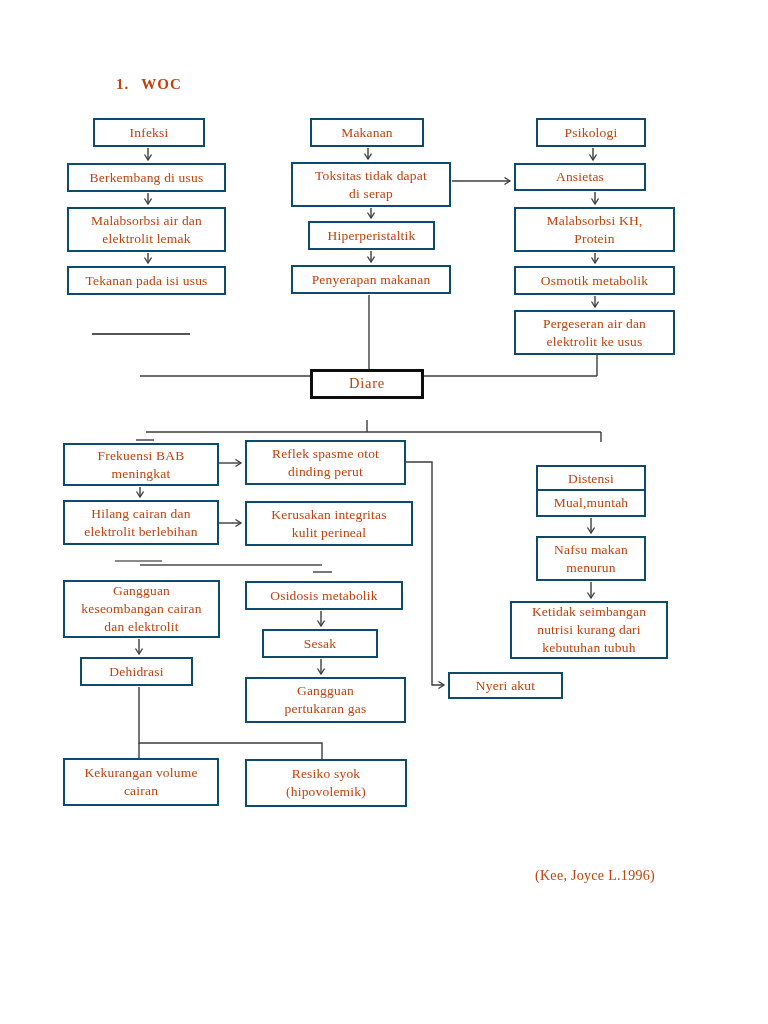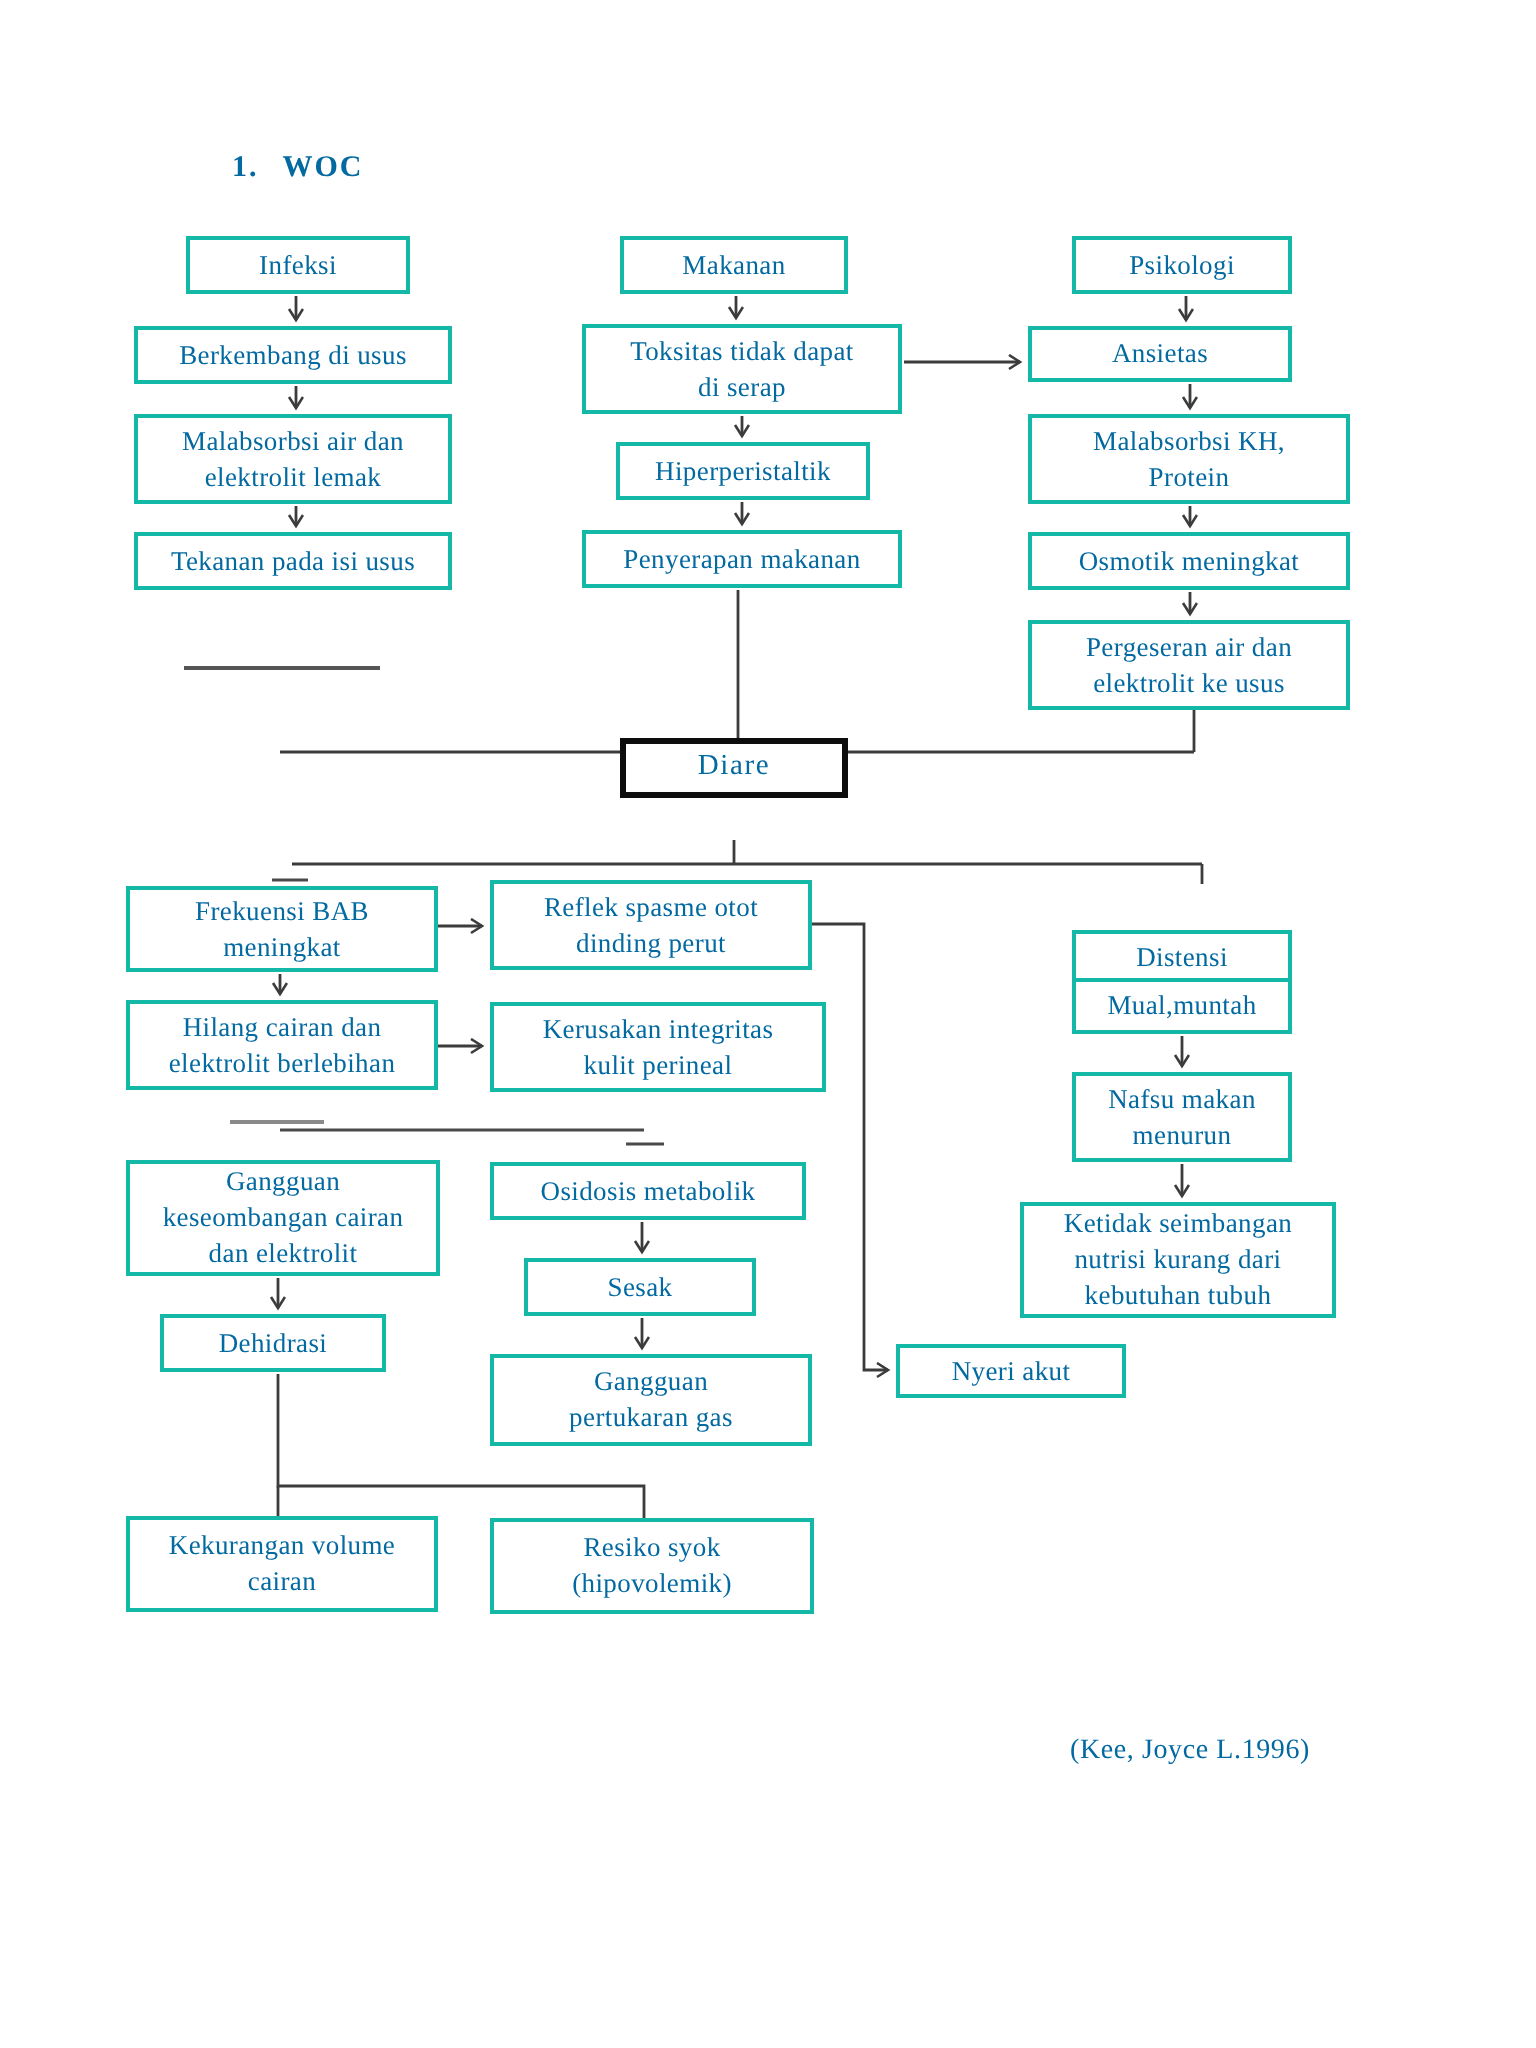--- a/index.html
+++ b/index.html
@@ -8,7 +8,7 @@
     width:768px;height:1024px;
     background:#ffffff;
     font-family:"Liberation Serif", serif;
-    color:#0369a1;
+    color:#c2410c;
     overflow:hidden;
   }
   .doc-title{

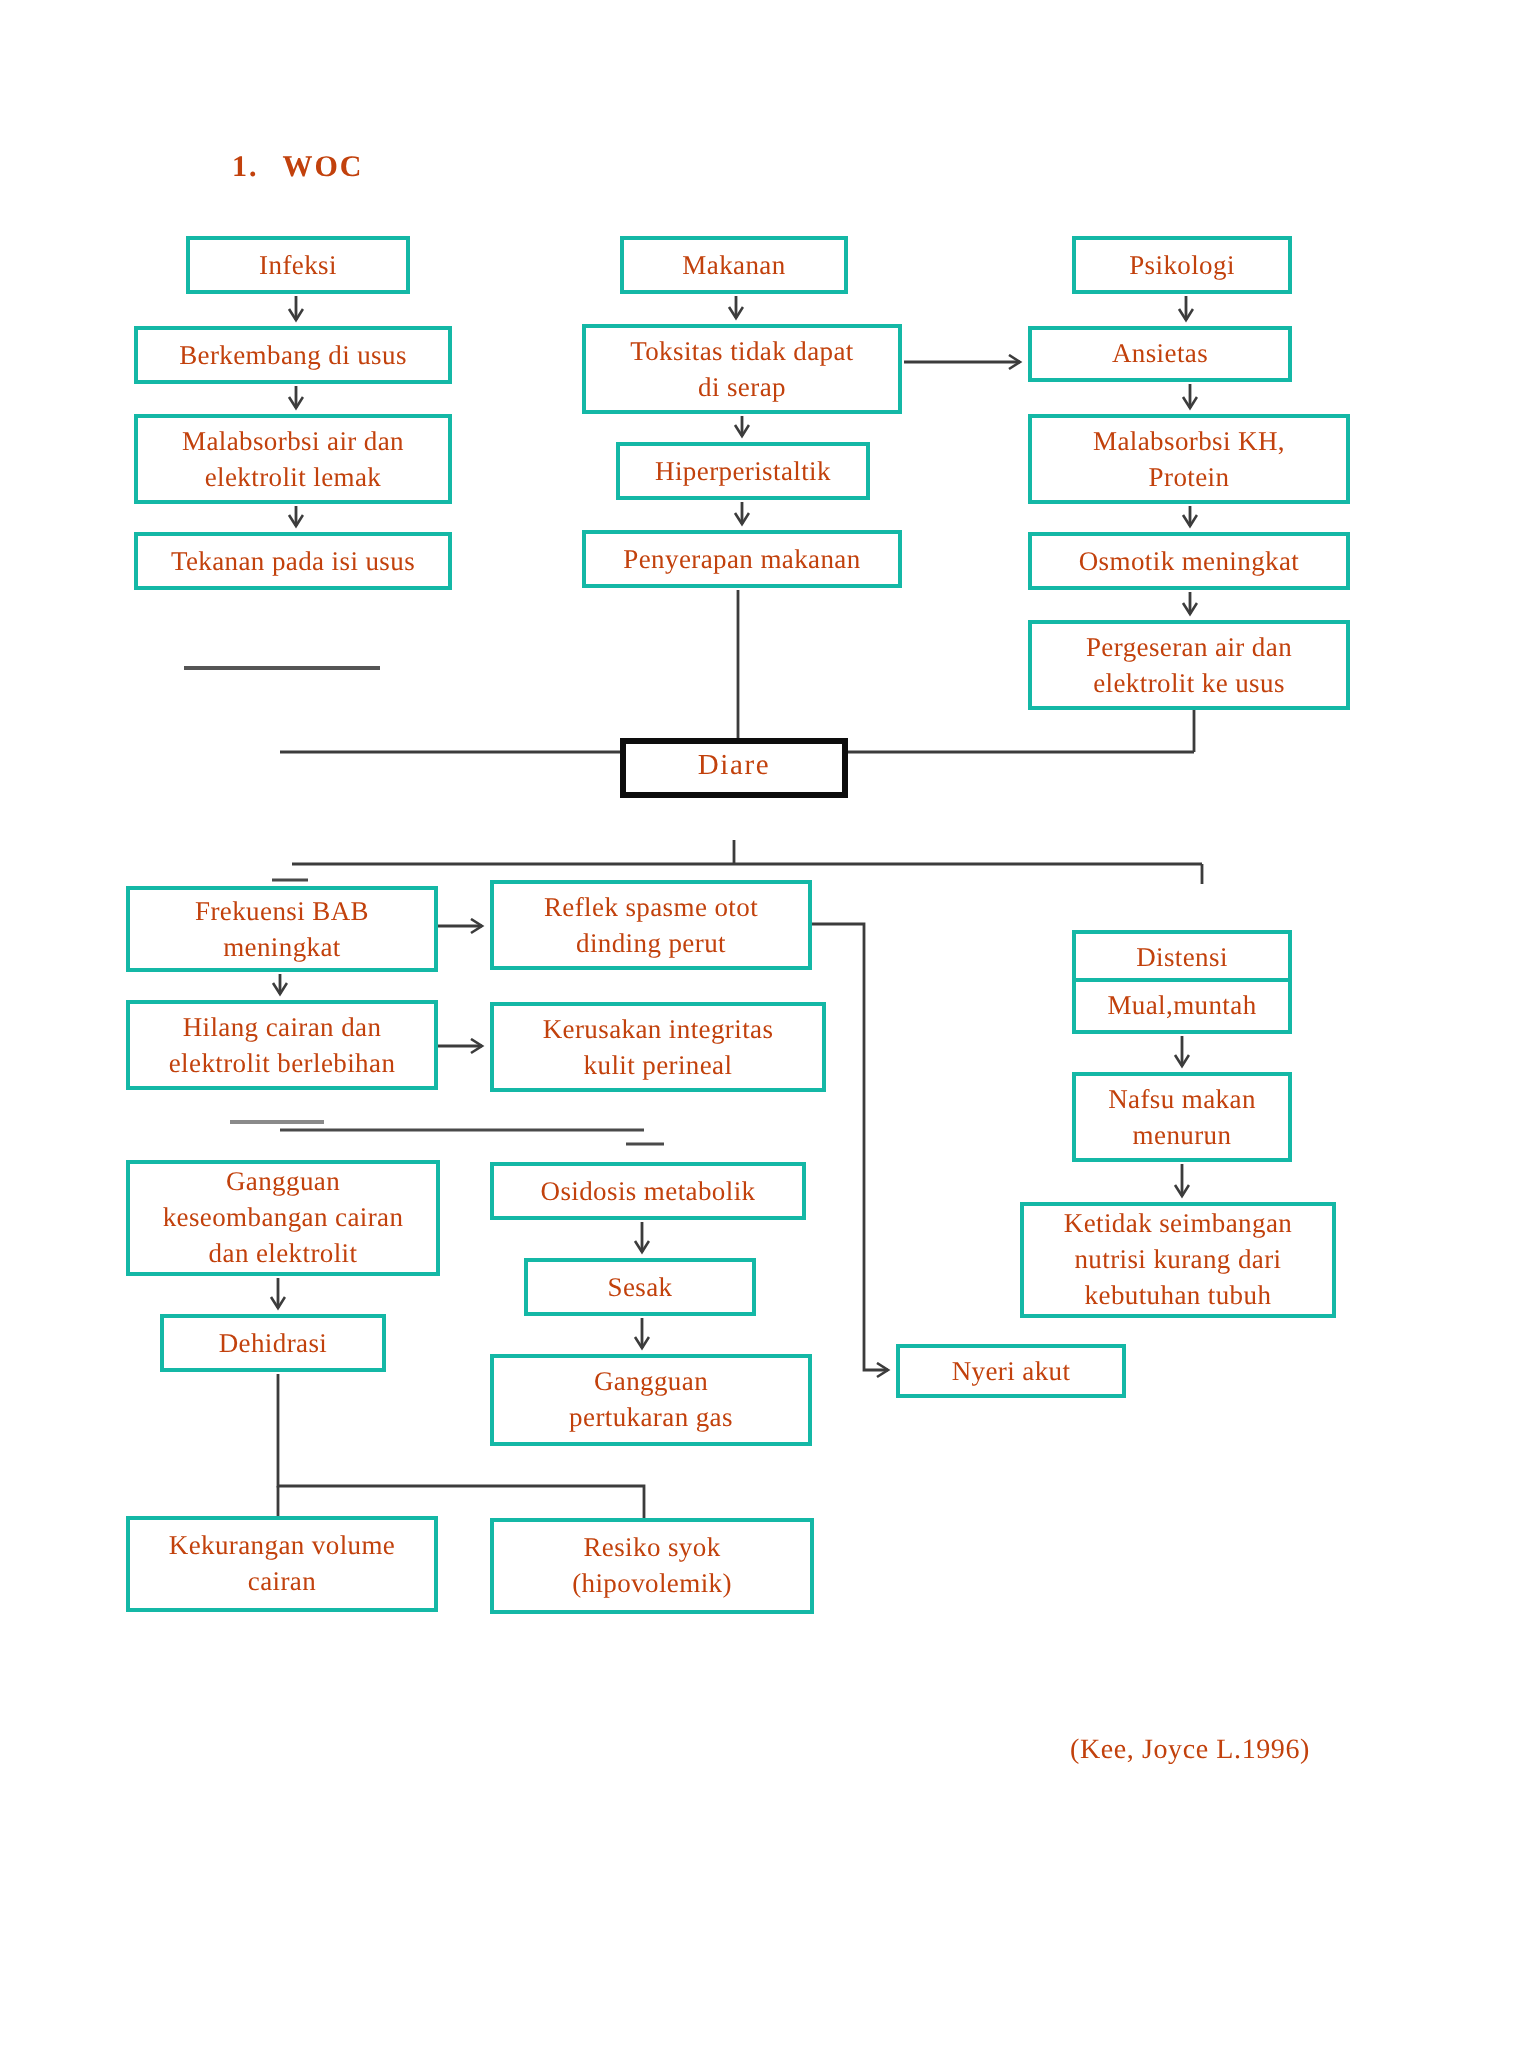--- a/index.html
+++ b/index.html
@@ -18,7 +18,7 @@
   .doc-title .num{margin-right:12px;}
   .node{
     position:absolute;box-sizing:border-box;
-    border:2px solid #14b8a6;background:#ffffff;
+    border:2px solid #0c4a6e;background:#ffffff;
     display:flex;align-items:center;justify-content:center;
     text-align:center;
     font-size:13.5px;line-height:1.32;letter-spacing:0.2px;

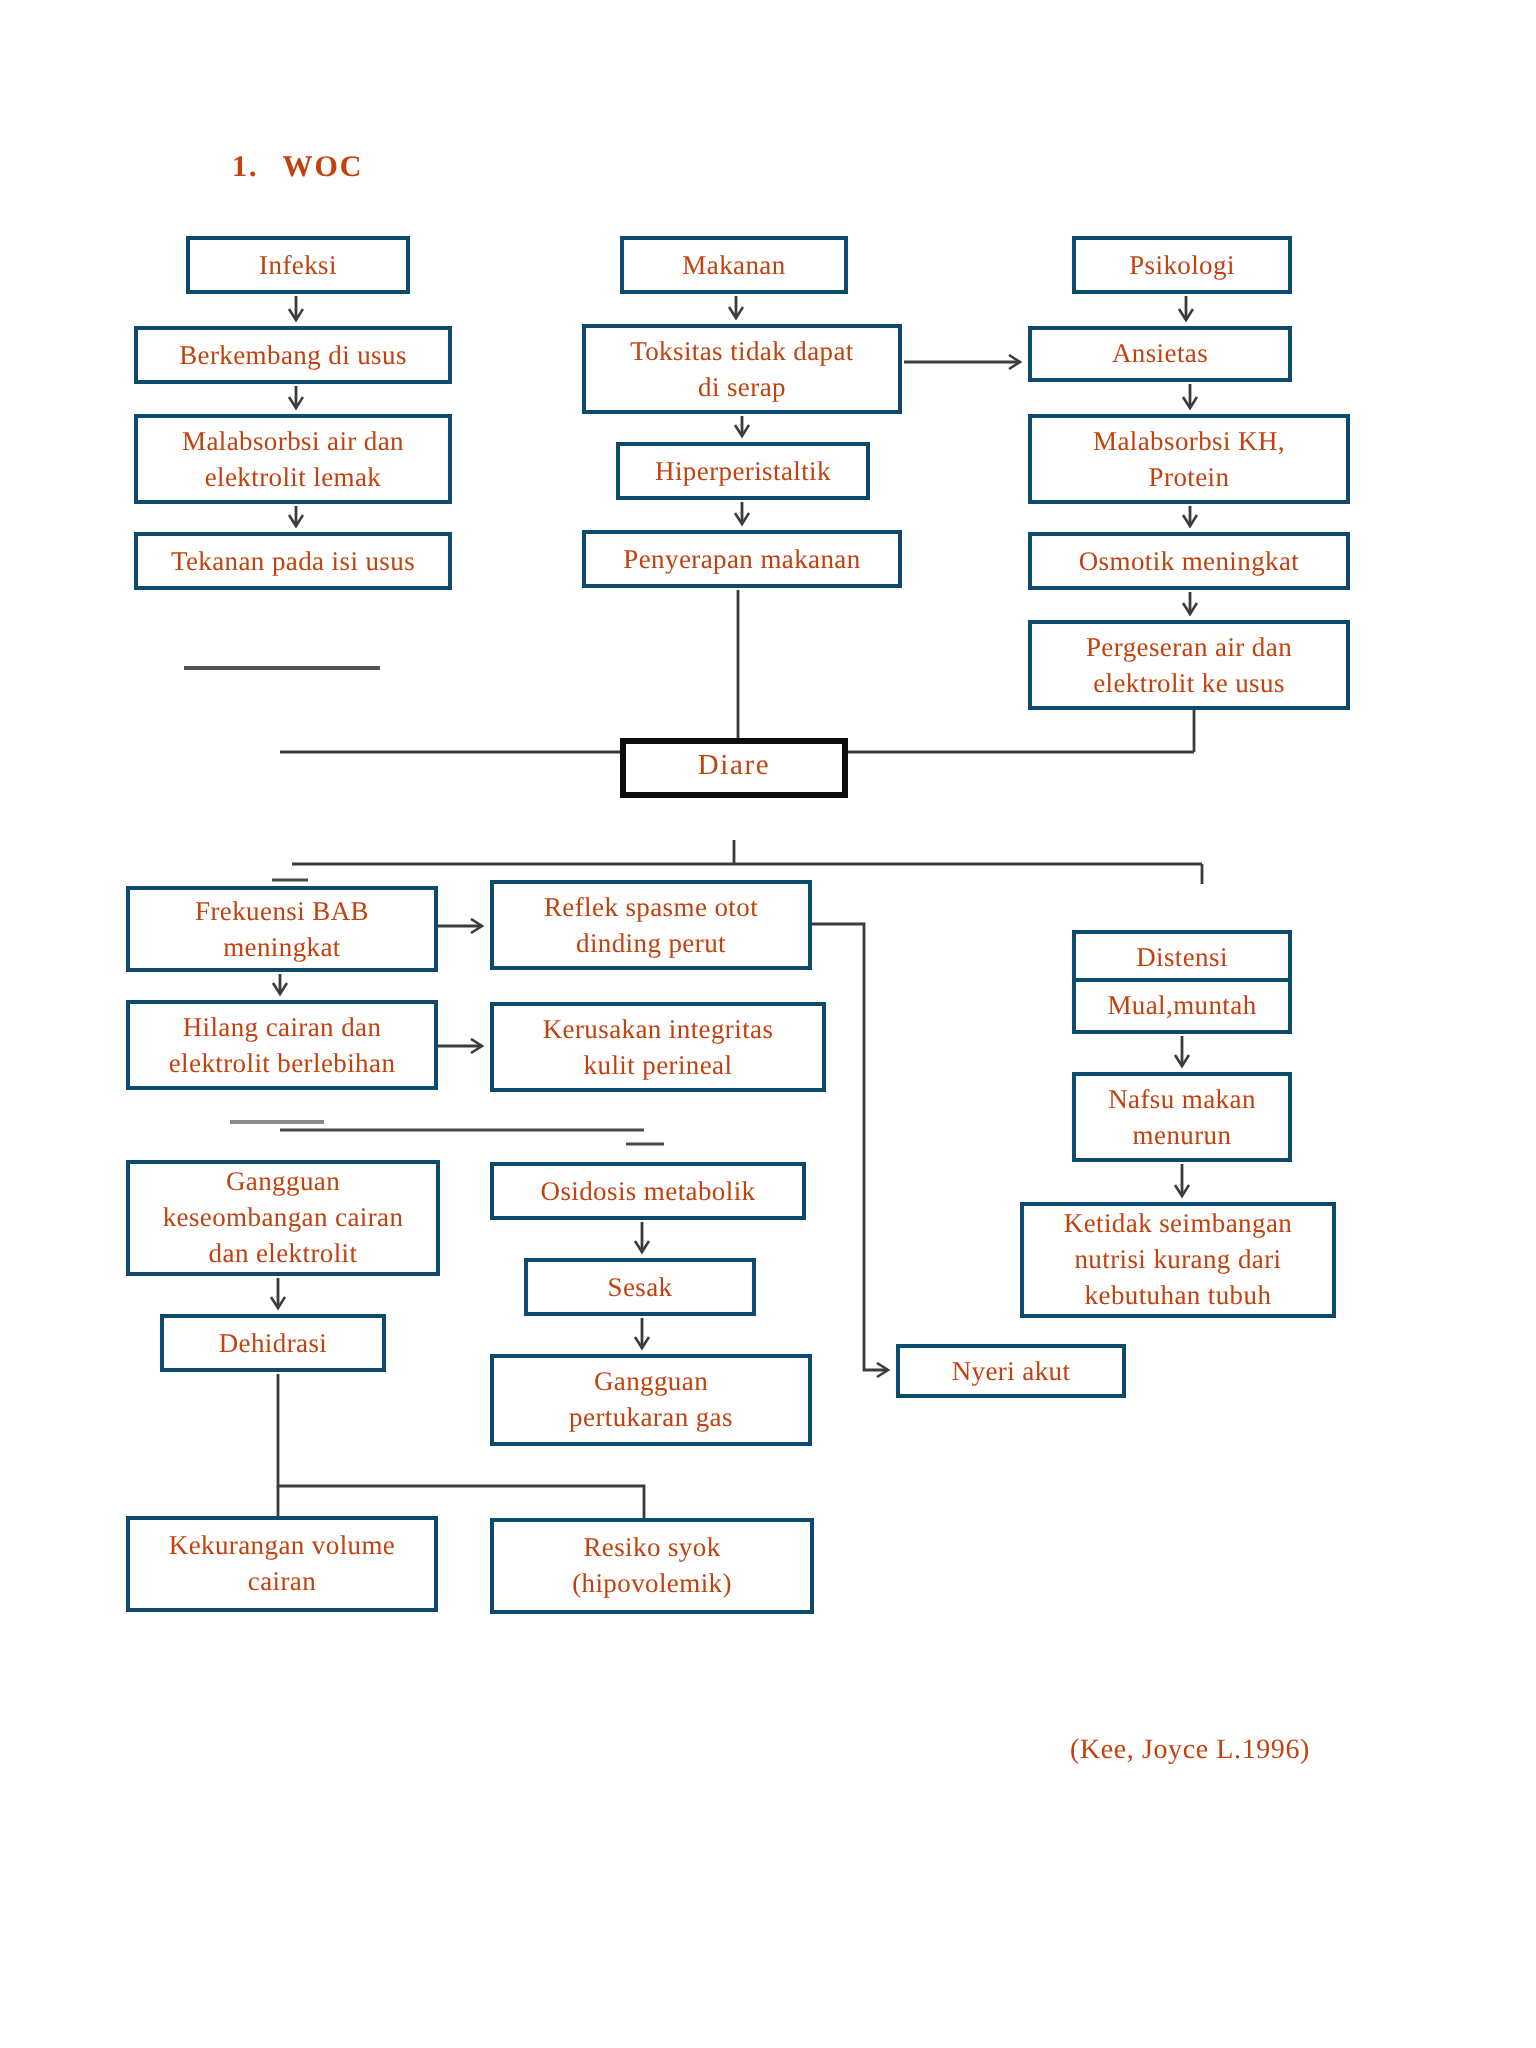--- a/index.html
+++ b/index.html
@@ -117,7 +117,7 @@
 
   <div class="node" style="left:67px;top:266px;width:159px;height:29px">Tekanan pada isi usus</div>
   <div class="node" style="left:291px;top:265px;width:160px;height:29px">Penyerapan makanan</div>
-  <div class="node" style="left:514px;top:266px;width:161px;height:29px">Osmotik meningkat</div>
+  <div class="node" style="left:514px;top:266px;width:161px;height:29px">Osmotik metabolik</div>
 
   <div class="node" style="left:514px;top:310px;width:161px;height:45px">Pergeseran air dan
 elektrolit ke usus</div>

